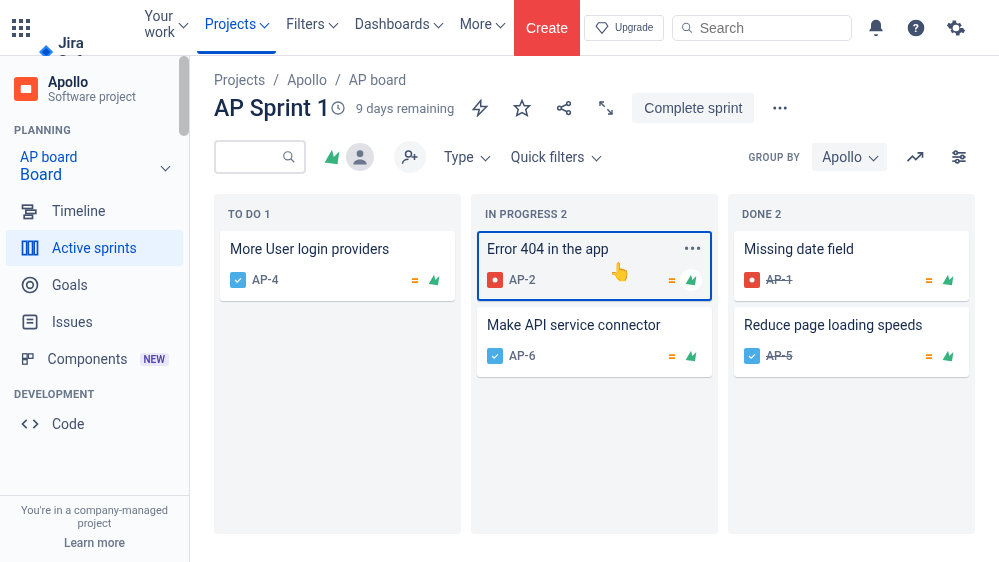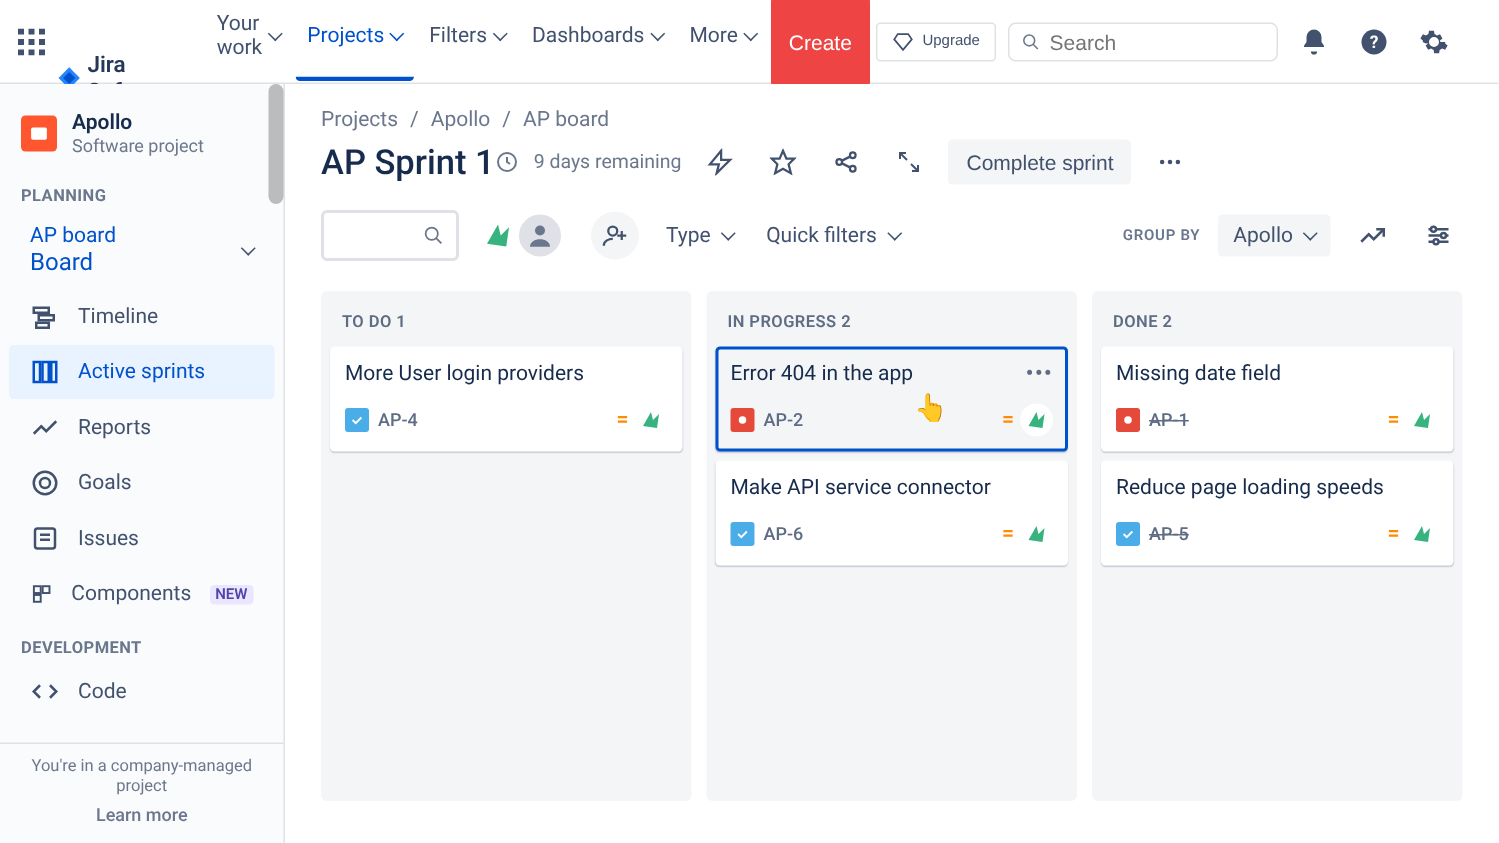--- a/index.html
+++ b/index.html
@@ -193,12 +193,6 @@
         </div>
       <div class="side-item">
           <svg width="20" height="20" viewBox="0 0 24 24" fill="none" stroke="#42526E" stroke-width="2">
-            <polyline points="3,17 9,11 13,15 21,7"></polyline>
-          </svg>
-          <span>Reports</span>
-        </div>
-      <div class="side-item">
-          <svg width="20" height="20" viewBox="0 0 24 24" fill="none" stroke="#42526E" stroke-width="2">
             <circle cx="12" cy="12" r="9"></circle>
             <circle cx="12" cy="12" r="4"></circle>
           </svg>

